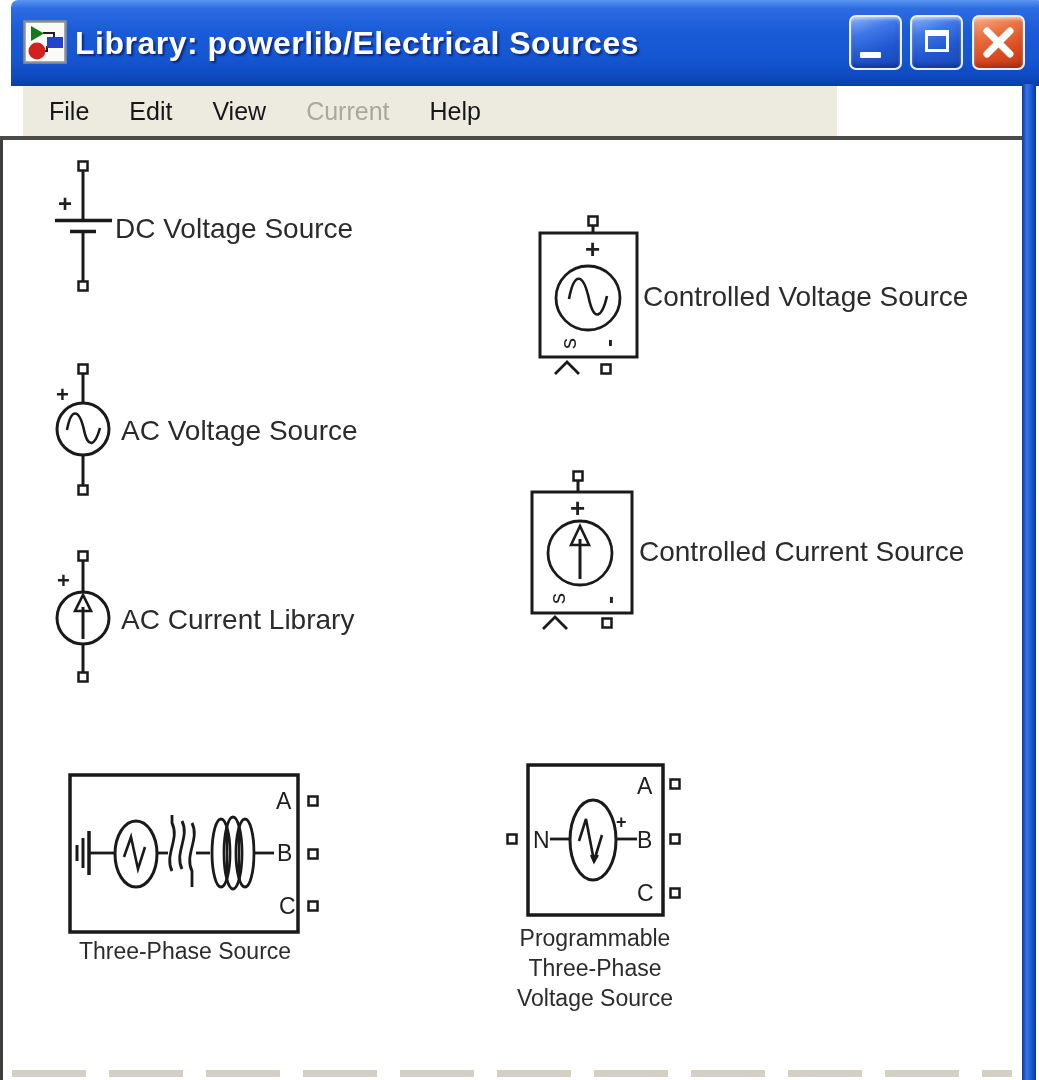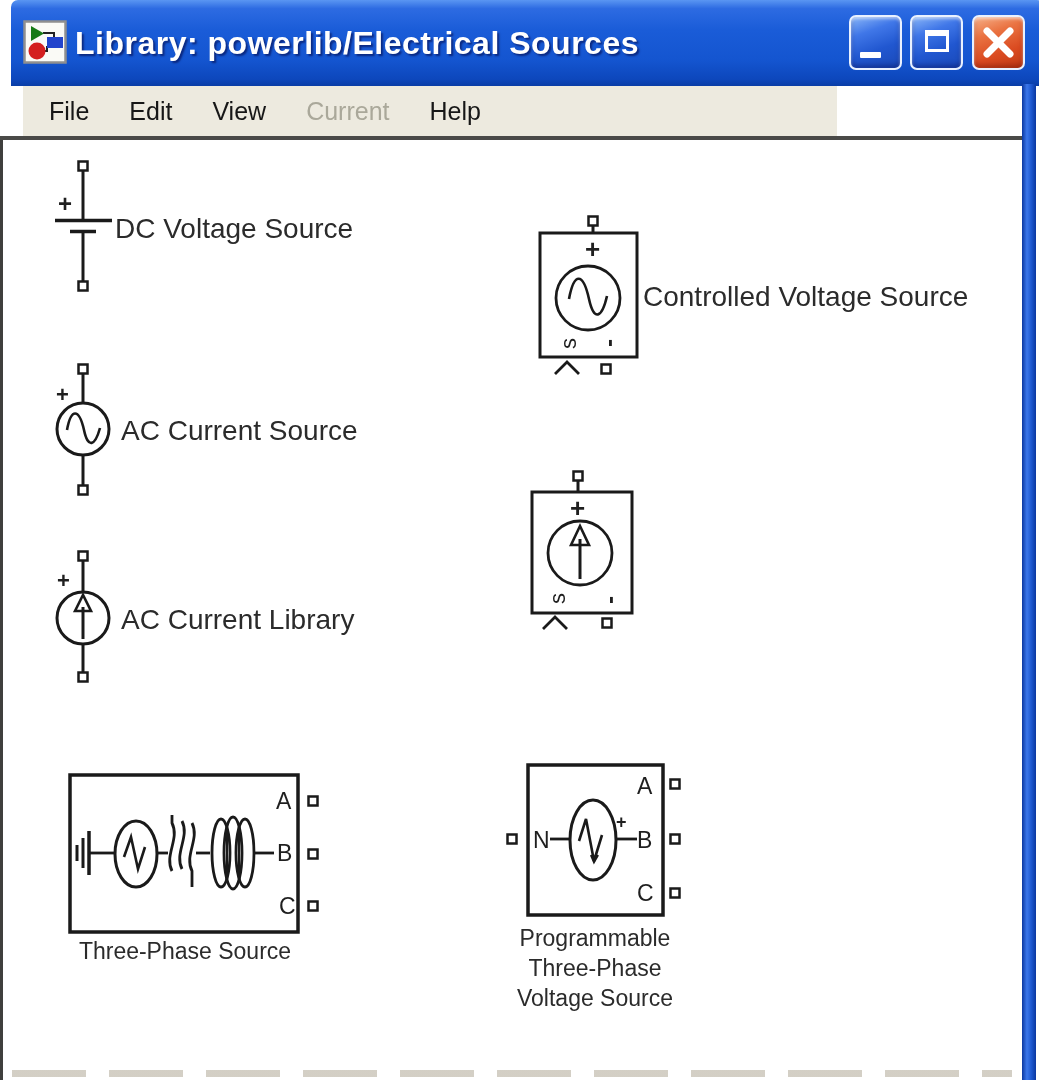--- a/index.html
+++ b/index.html
@@ -125,7 +125,7 @@
         <rect class="stroke" x="30.5" y="125.5" width="9" height="9" fill="#fff" stroke-width="2.5"></rect>
       </svg>
     </div>
-    <div class="blk-label" style="left:118px;top:278px;">AC Current Source</div>
+    <div class="blk-label" style="left:118px;top:278px;">AC Voltage Source</div>
 
     <div class="block" style="left:45px;top:407px;width:70px;height:140px;">
       <svg width="70" height="140" viewBox="0 0 70 140">

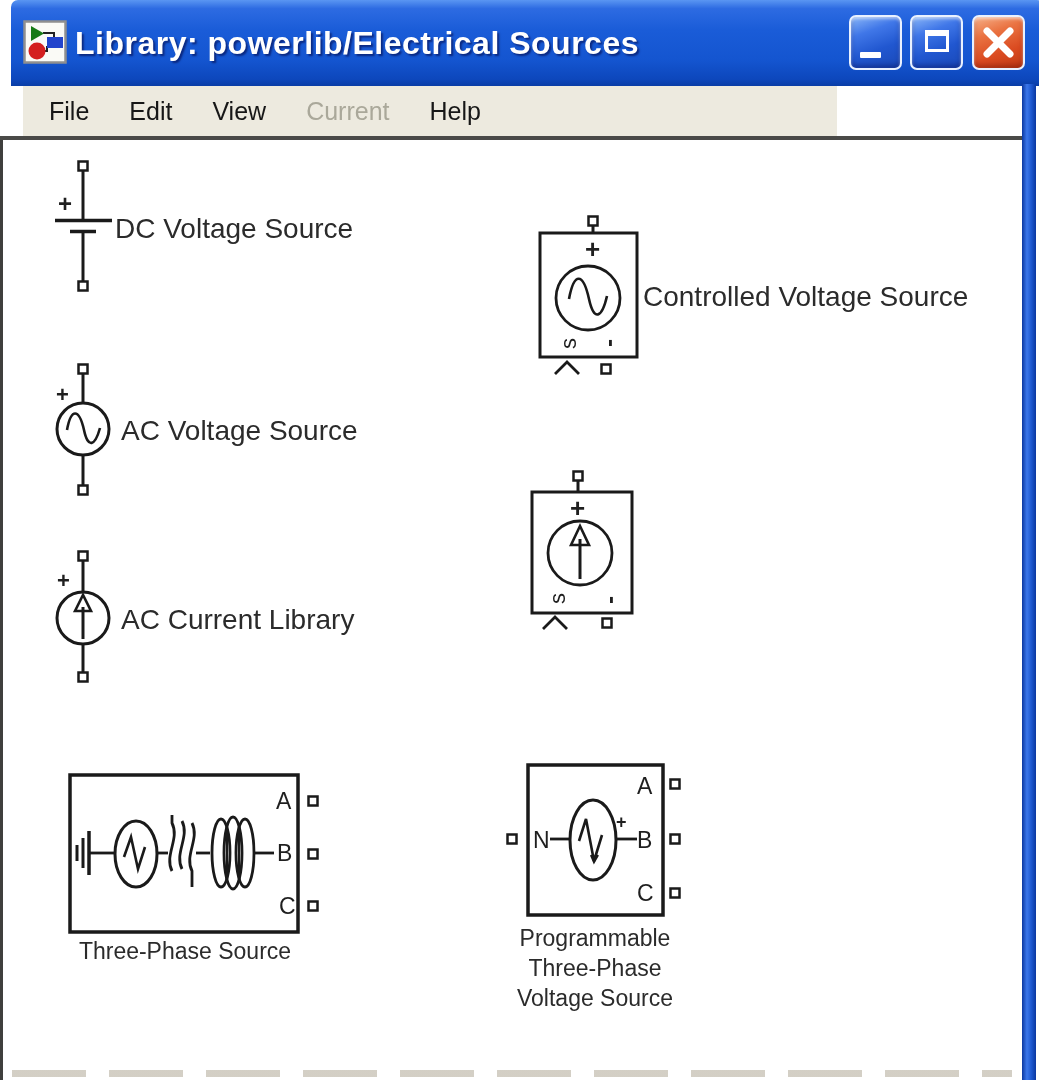--- a/index.html
+++ b/index.html
@@ -172,6 +172,7 @@
         <rect class="stroke" x="79.5" y="153.5" width="9" height="9" fill="#fff" stroke-width="2.5"></rect>
       </svg>
     </div>
+    <div class="blk-label" style="left:636px;top:399px;">Controlled Current Source</div>
 
     <div class="block" style="left:55px;top:625px;width:270px;height:185px;">
       <svg width="270" height="185" viewBox="0 0 270 185">

